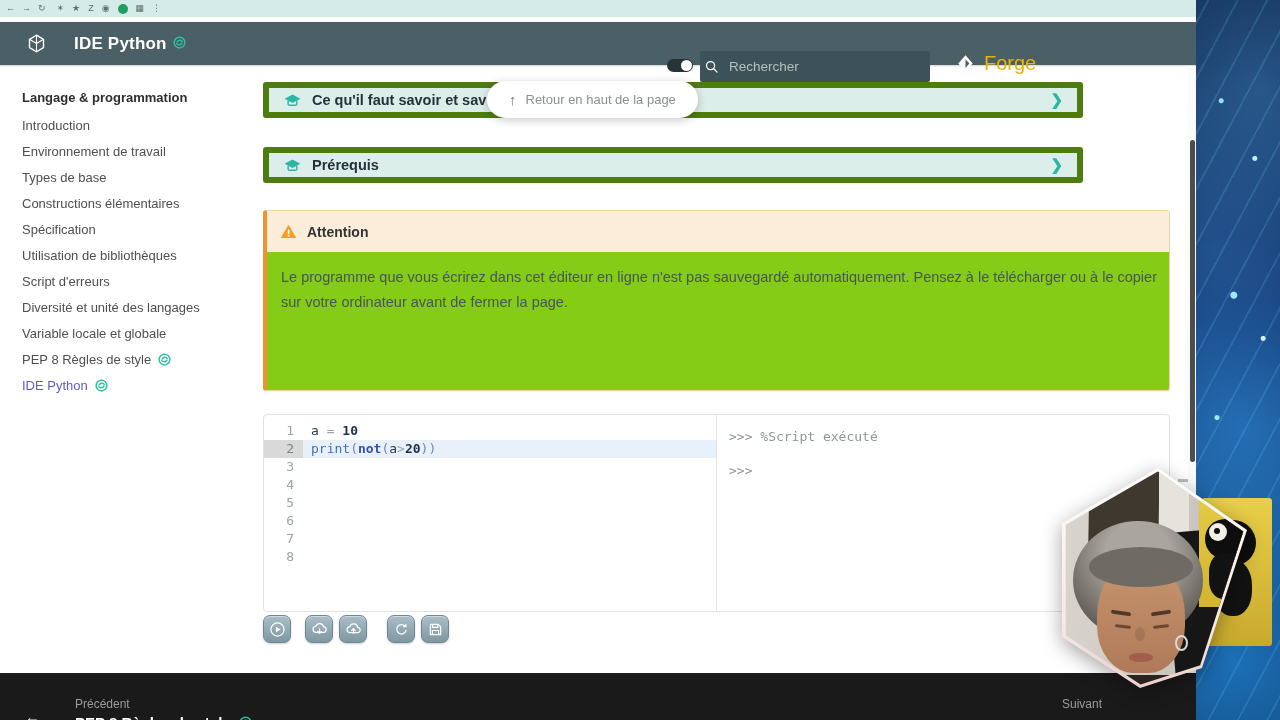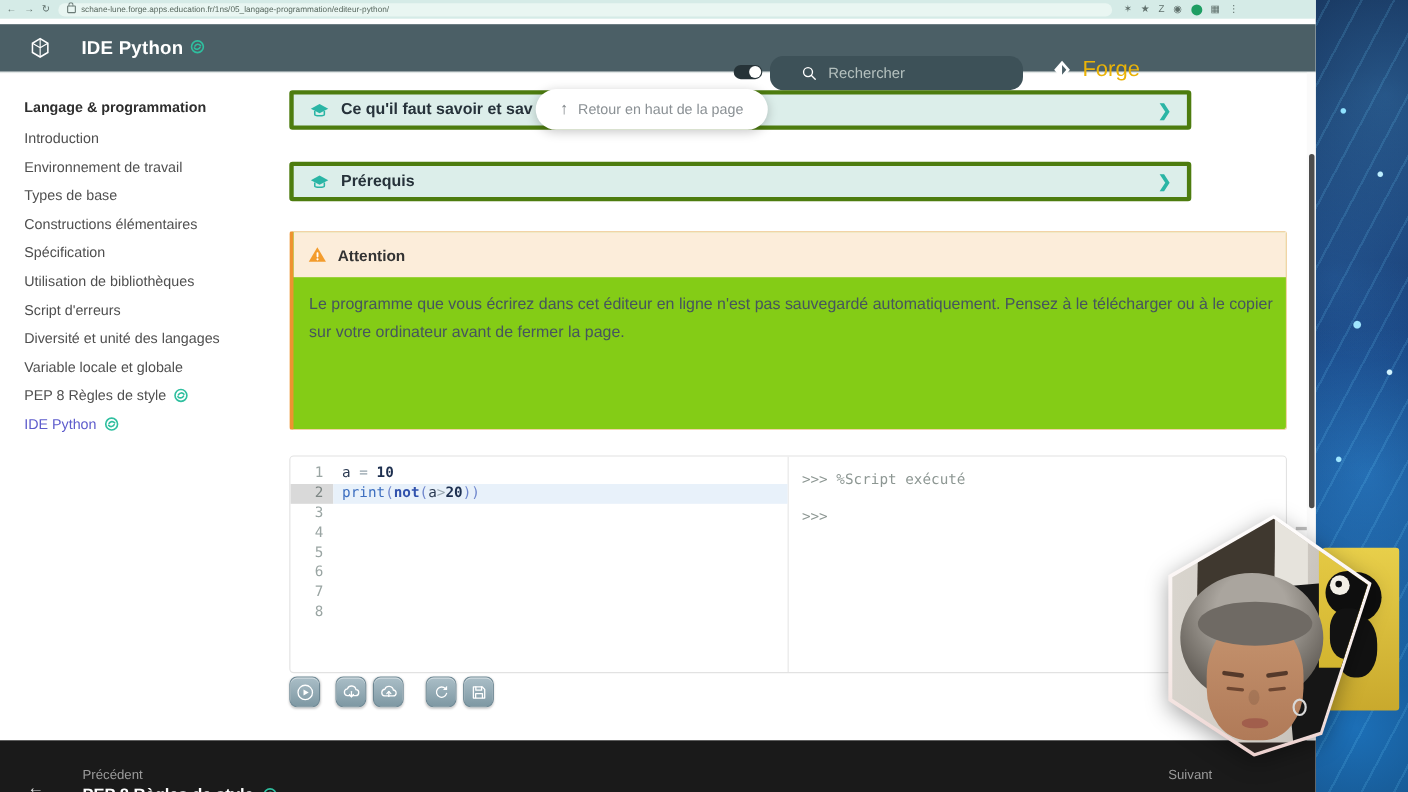--- a/index.html
+++ b/index.html
@@ -162,10 +162,6 @@
       <span class="nav-glyph">←</span>
       <span class="nav-glyph">→</span>
       <span class="nav-glyph">↻</span>
-      <div class="url-pill">
-        <span class="mlock"></span>
-        <span class="url-text">schane-lune.forge.apps.education.fr/1ns/05_langage-programmation/editeur-python/</span>
-      </div>
       <div class="chrome-right">
           <span class="cr-glyph">✶</span>
           <span class="cr-glyph">★</span>

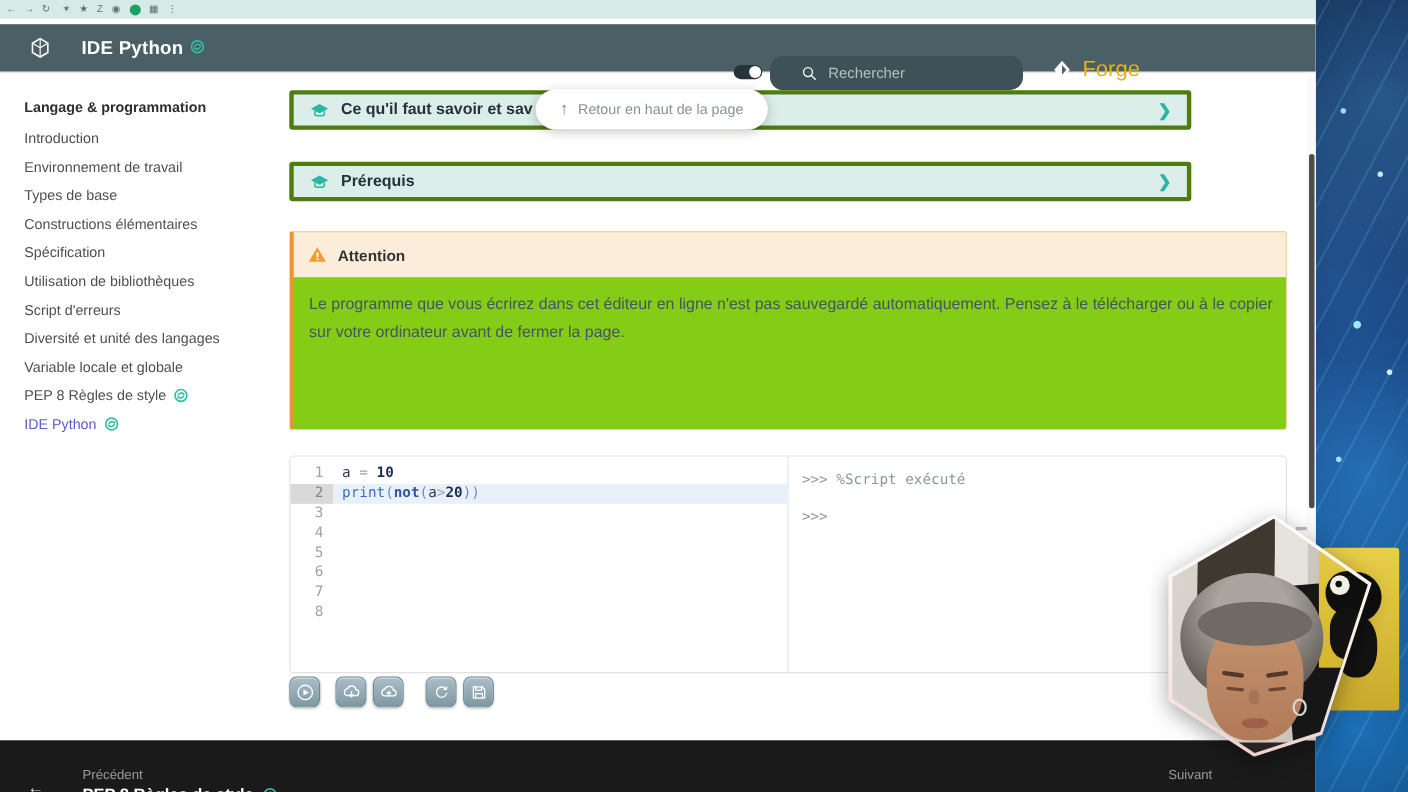--- a/index.html
+++ b/index.html
@@ -52,7 +52,7 @@
   .title-py{position:absolute;left:172px;top:13px;width:18px;height:18px;}
   .toggle{position:absolute;left:667px;top:37px;width:26px;height:13px;border-radius:7px;background:#263338;}
   .toggle::after{content:"";position:absolute;right:1px;top:1px;width:11px;height:11px;border-radius:50%;background:#fff;}
-  .searchbox{position:absolute;left:700px;top:29px;width:230px;height:31px;background:#3d5158;border-radius:12px;display:flex;align-items:center;padding-left:28px;box-sizing:border-box;gap:10px;}
+  .searchbox{position:absolute;left:700px;top:29px;width:230px;height:31px;background:#3d5158;border-radius:2px;display:flex;align-items:center;padding-left:4px;box-sizing:border-box;gap:10px;}
   .search-placeholder{font-size:13.5px;color:#b4c0be;}
   .forge{position:absolute;left:955px;top:30px;display:flex;align-items:center;gap:8px;}
   .forge-label{font-size:20px;color:#eab308;}

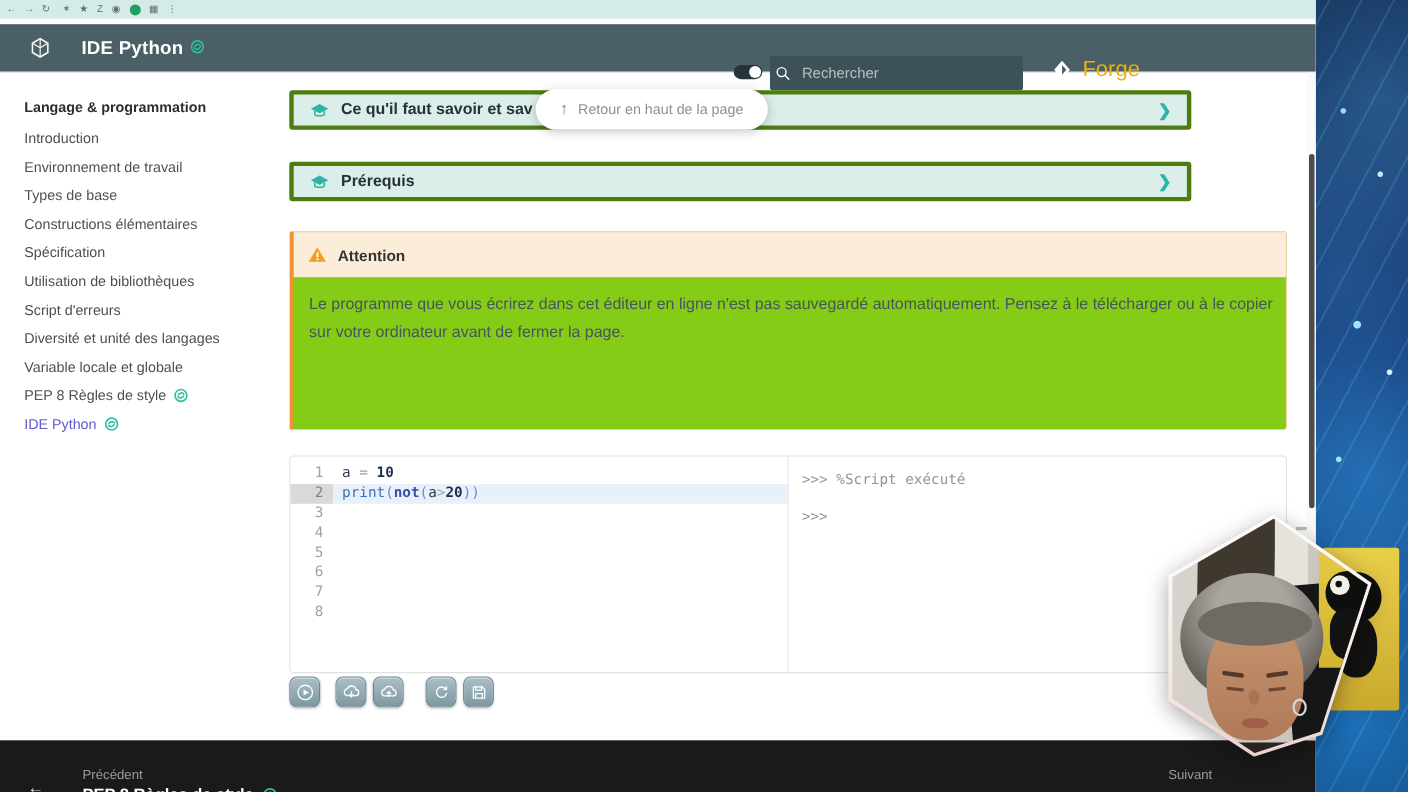--- a/index.html
+++ b/index.html
@@ -65,7 +65,7 @@
   .side-item.active{color:#5e5ccc;}
 
   
-  .panel{position:absolute;left:263px;width:820px;height:36px;background:#dceeea;border:4px solid #4d7c0f;border-radius:3px;box-sizing:border-box;display:flex;align-items:center;padding:0 14px;gap:10px;z-index:2;}
+  .panel{position:absolute;left:263px;width:820px;height:36px;background:#dceeea;border:6px solid #4d7c0f;border-radius:3px;box-sizing:border-box;display:flex;align-items:center;padding:0 14px;gap:10px;z-index:2;}
   .panel-title{font-size:14.5px;font-weight:bold;color:#26323a;}
   .panel-chevron{margin-left:auto;color:#2ab5a5;font-size:15px;font-weight:bold;}
   .backtotop{position:absolute;left:487px;top:81px;height:37px;border-radius:19px;background:#fff;box-shadow:0 2px 10px rgba(0,0,0,.22);display:flex;align-items:center;gap:9px;padding:0 22px;z-index:3;}

